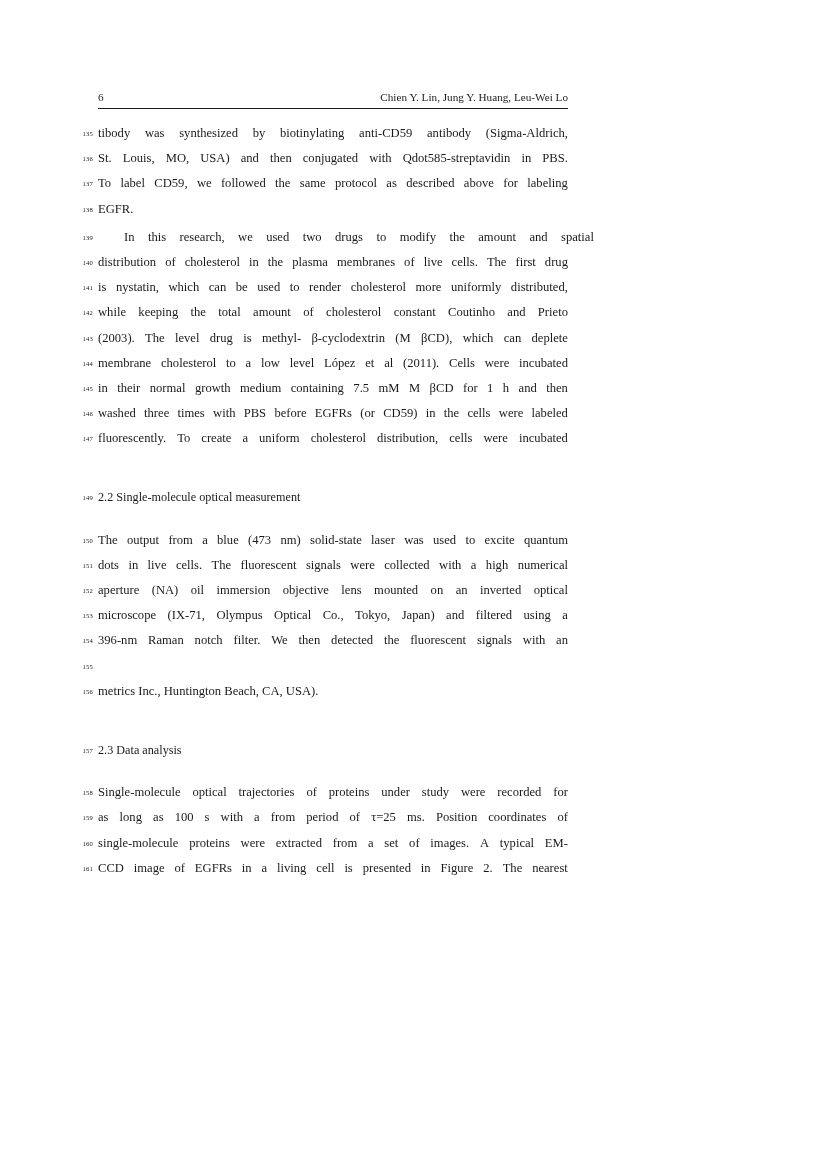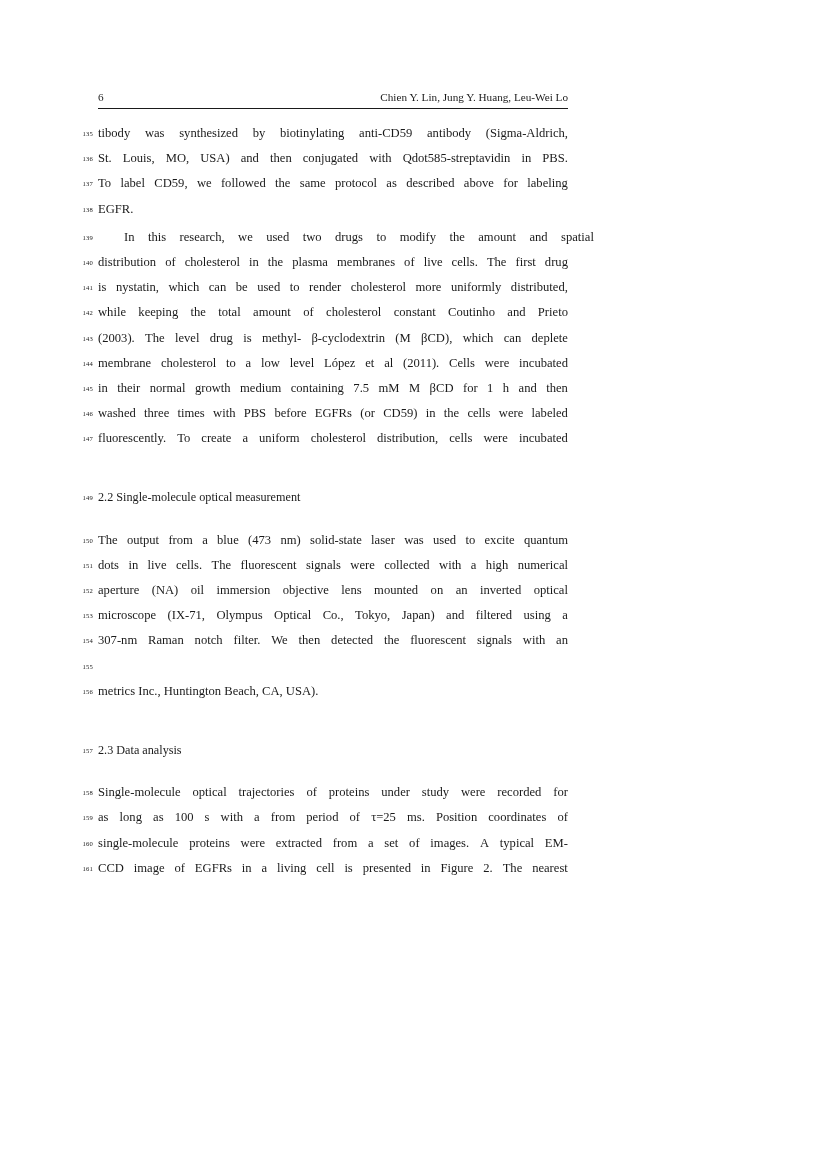--- a/index.html
+++ b/index.html
@@ -415,7 +415,7 @@
       <div class="line">
         <span class="lineno">154</span>
         <span class="ltext just">
-          <span>307-nm</span>
+          <span>396-nm</span>
           <span>Raman</span>
           <span>notch</span>
           <span>filter.</span>

